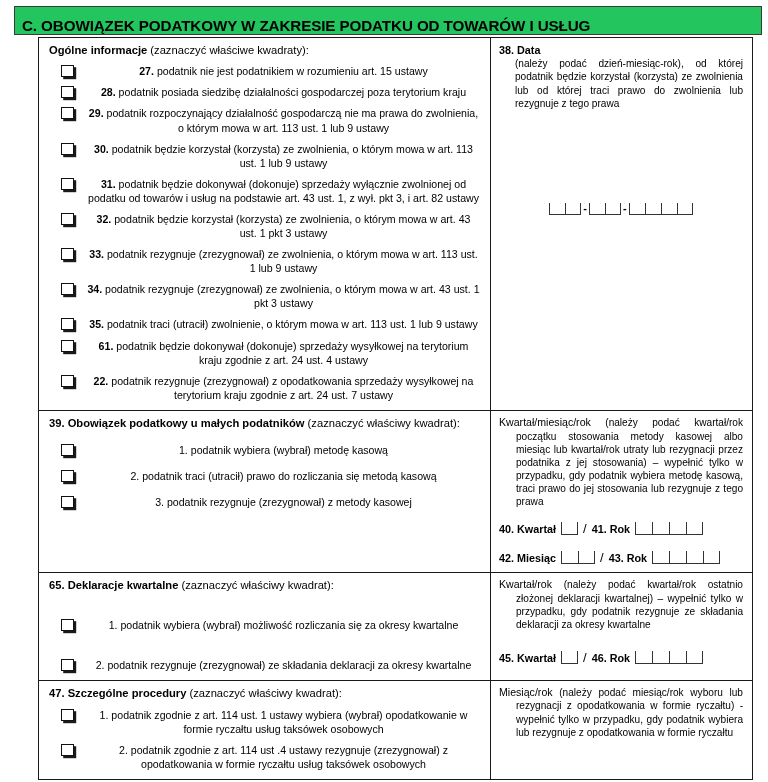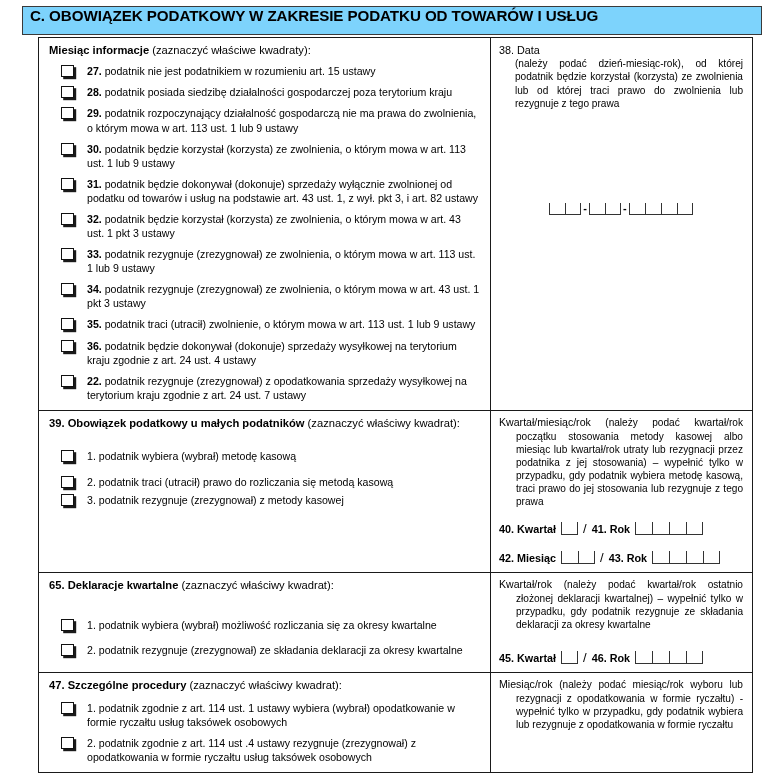--- a/index.html
+++ b/index.html
@@ -28,10 +28,9 @@
   .hdr-bar {
     box-sizing: border-box;
     border: 1.5px solid #3a3a3a;
-    background: #7dd3fc;
+    background: #22c55e;
     display: flex;
-    align-items: flex-start;
-    margin-left: 8px;
+    align-items: flex-end;
   }
   .hdr-bar.main {
     height: 29px;

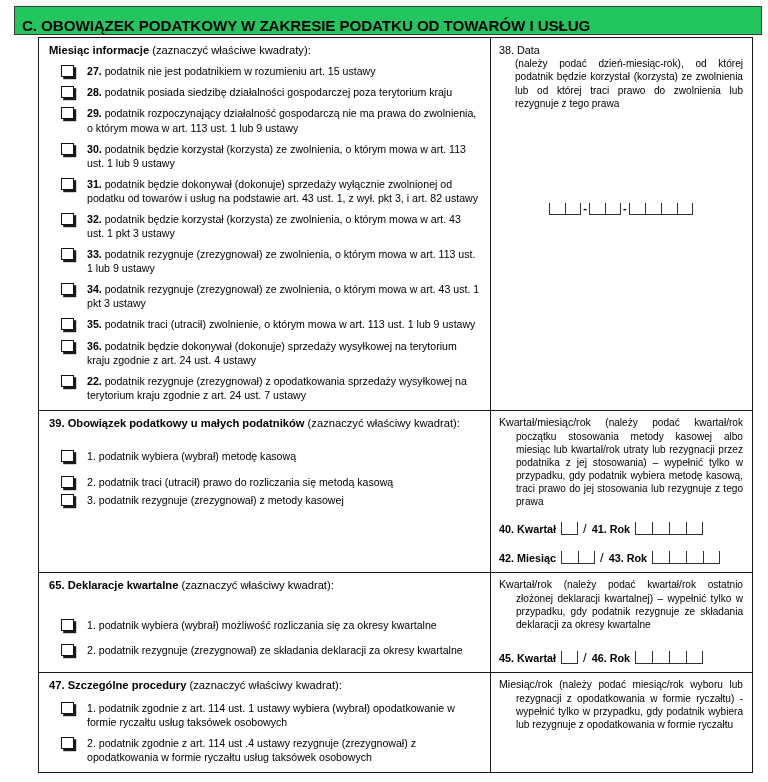--- a/index.html
+++ b/index.html
@@ -225,7 +225,7 @@
         <td>
           <div class="cell-pad">
             <div class="blk-title">
-              <span>Miesiąc informacje</span><span class="norm"> (zaznaczyć właściwe kwadraty):</span>
+              <span>Ogólne informacje</span><span class="norm"> (zaznaczyć właściwe kwadraty):</span>
             </div>
 
             <div class="cb-list">

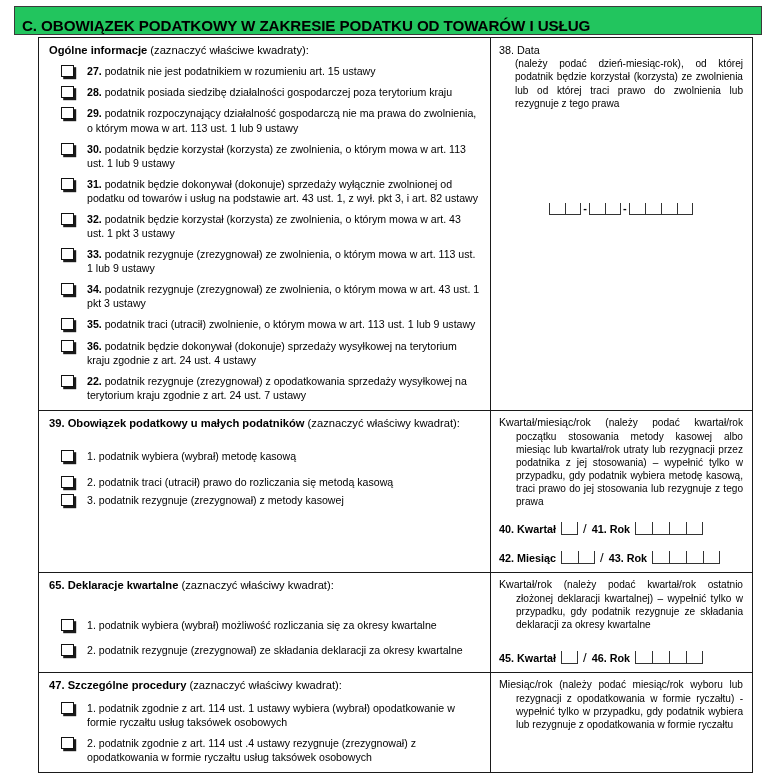--- a/index.html
+++ b/index.html
@@ -141,7 +141,7 @@
   
   .fld-head {
     font-size: 10.8px;
-    font-weight: normal;
+    font-weight: bold;
     line-height: 1.3;
   }
   .fld-sub {

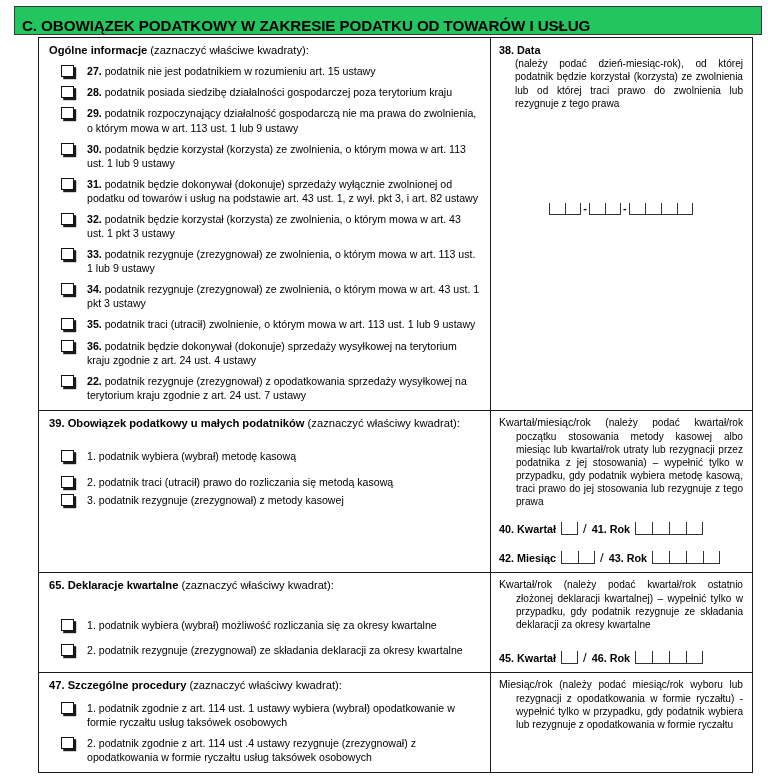--- a/index.html
+++ b/index.html
@@ -121,6 +121,7 @@
     line-height: 1.33;
     flex: 1 1 auto;
     padding-right: 2px;
+    text-align: center;
   }
   .cb-text .num {
     font-weight: bold;

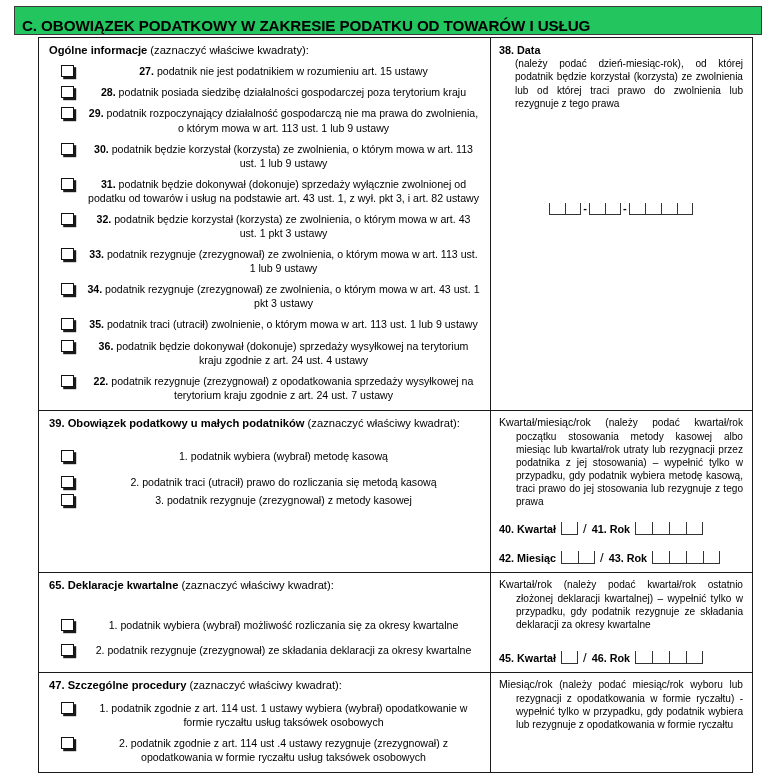--- a/index.html
+++ b/index.html
@@ -278,7 +278,7 @@
 
               <div class="cb-row">
                 <span class="checkbox"></span>
-                <span class="cb-text"><span class="num">36.</span><span> podatnik będzie dokonywał (dokonuje) sprzedaży wysyłkowej na terytorium kraju zgodnie z art. 24 ust. 4 ustawy</span></span>
+                <span class="cb-text"><span class="num">61.</span><span> podatnik będzie dokonywał (dokonuje) sprzedaży wysyłkowej na terytorium kraju zgodnie z art. 24 ust. 4 ustawy</span></span>
               </div>
 
               <div class="cb-row">

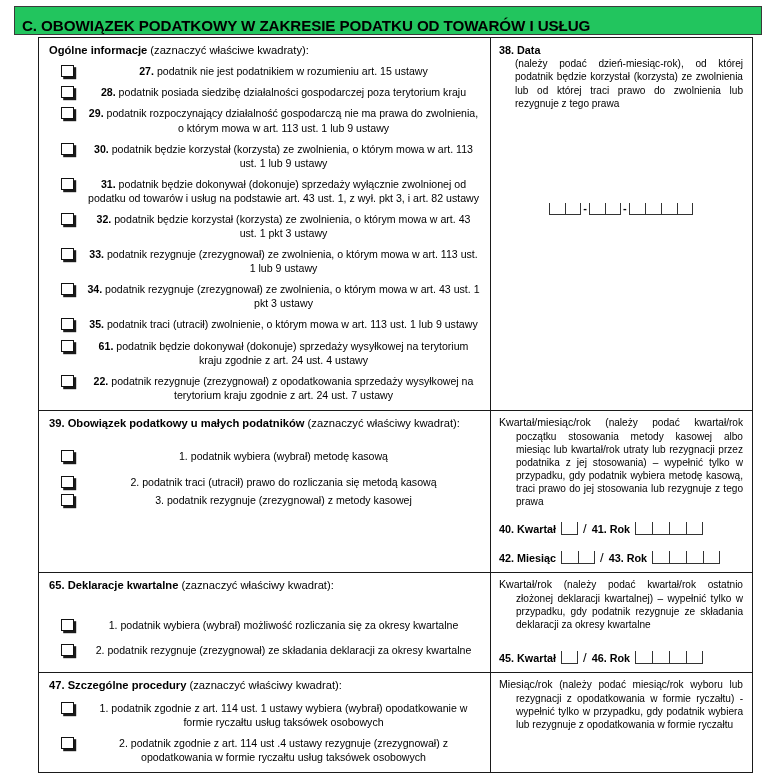--- a/index.html
+++ b/index.html
@@ -325,7 +325,7 @@
             </div>
 
             <div class="cb-list">
-              <div class="cb-row" style="margin-top:19px">
+              <div class="cb-row" style="margin-top:13px">
                 <span class="checkbox"></span>
                 <span class="cb-text"><span>1.</span><span> podatnik wybiera (wybrał) metodę kasową</span></span>
               </div>

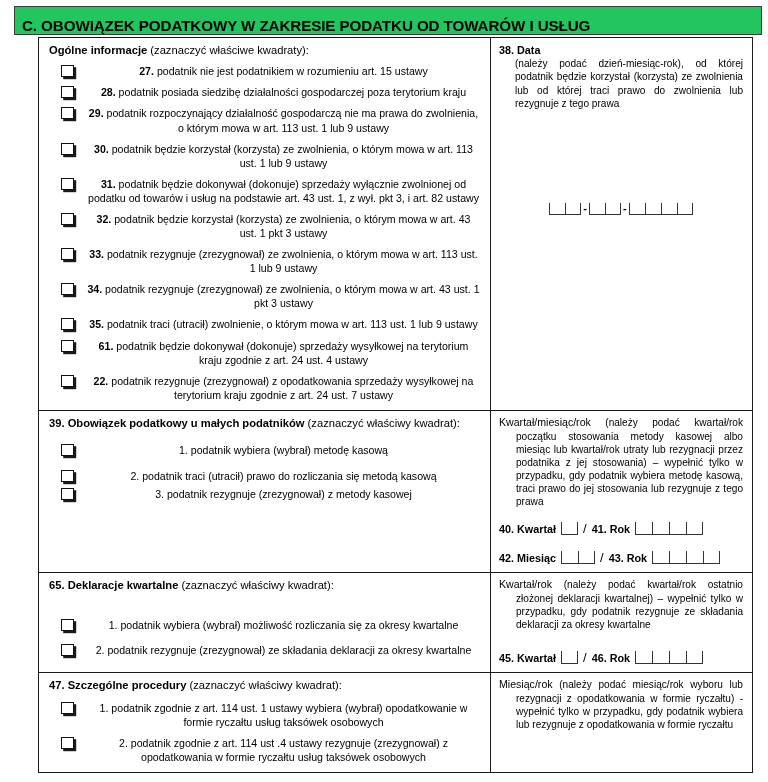--- a/index.html
+++ b/index.html
@@ -333,7 +333,7 @@
                 <span class="checkbox"></span>
                 <span class="cb-text"><span>2.</span><span> podatnik traci (utracił) prawo do rozliczania się metodą kasową</span></span>
               </div>
-              <div class="cb-row" style="margin-top:4px">
+              <div class="cb-row" style="margin-top:12px">
                 <span class="checkbox"></span>
                 <span class="cb-text"><span>3.</span><span> podatnik rezygnuje (zrezygnował) z metody kasowej</span></span>
               </div>

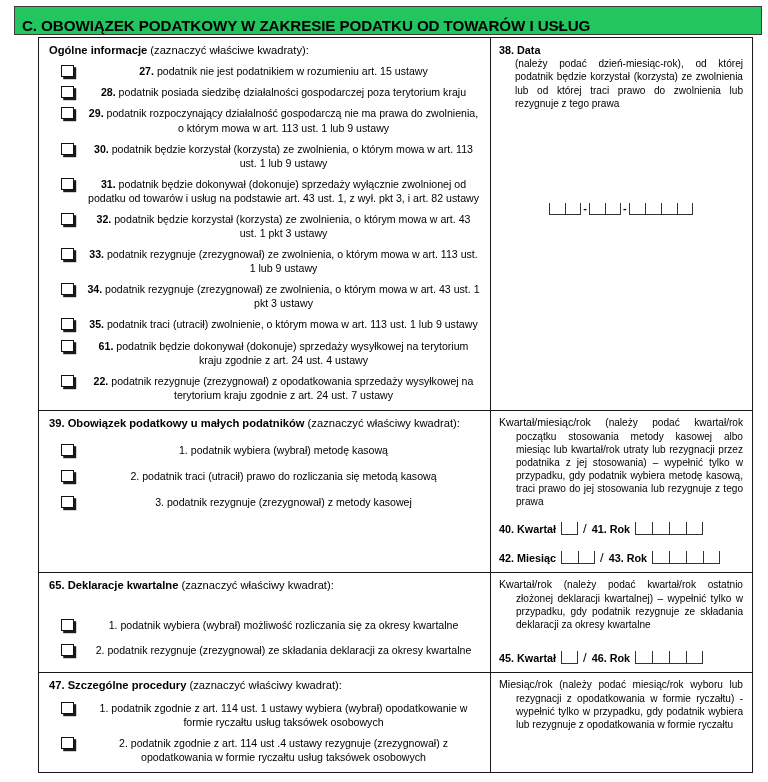--- a/index.html
+++ b/index.html
@@ -397,7 +397,7 @@
                 <span class="checkbox"></span>
                 <span class="cb-text"><span>1.</span><span> podatnik wybiera (wybrał) możliwość rozliczania się za okresy kwartalne</span></span>
               </div>
-              <div class="cb-row" style="margin-top:11px">
+              <div class="cb-row" style="margin-top:26px">
                 <span class="checkbox"></span>
                 <span class="cb-text"><span>2.</span><span> podatnik rezygnuje (zrezygnował) ze składania deklaracji za okresy kwartalne</span></span>
               </div>

